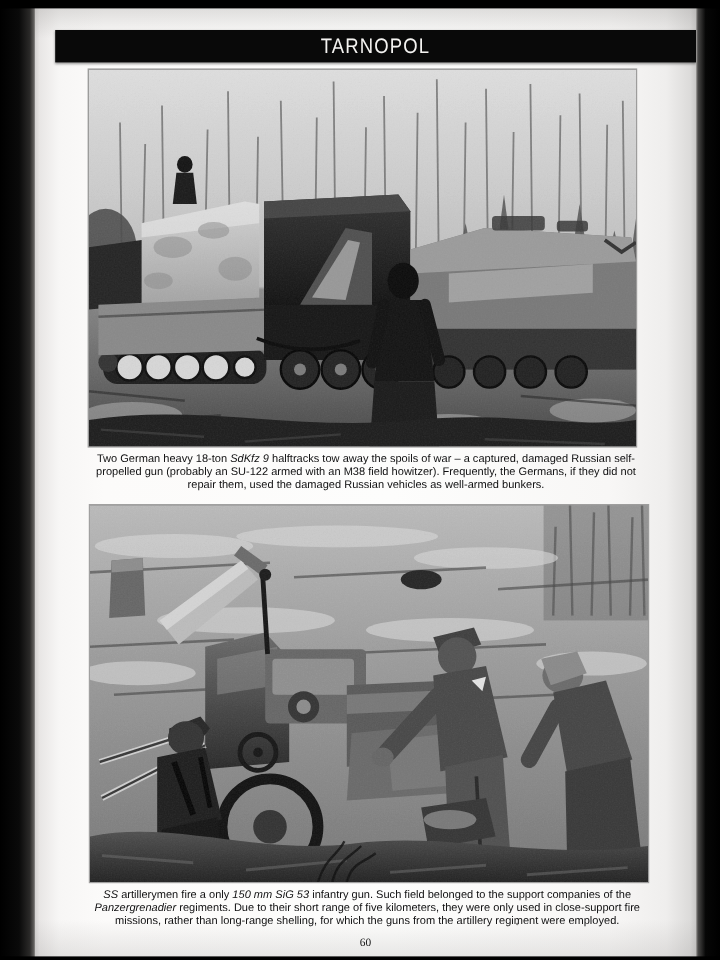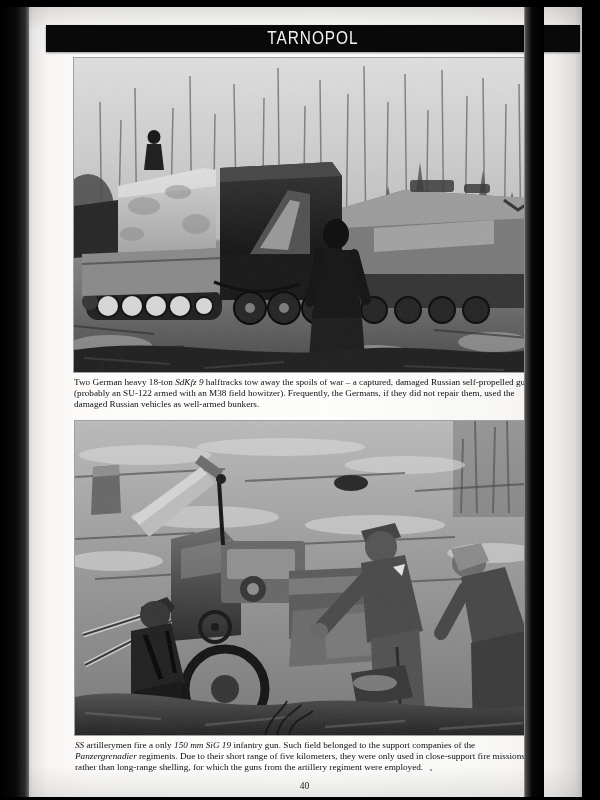--- a/index.html
+++ b/index.html
@@ -18,7 +18,7 @@
   
   .scan {
     position: relative;
-    width: 544px;
+    width: 600px;
     height: 800px;
     background: #86efac;
   }

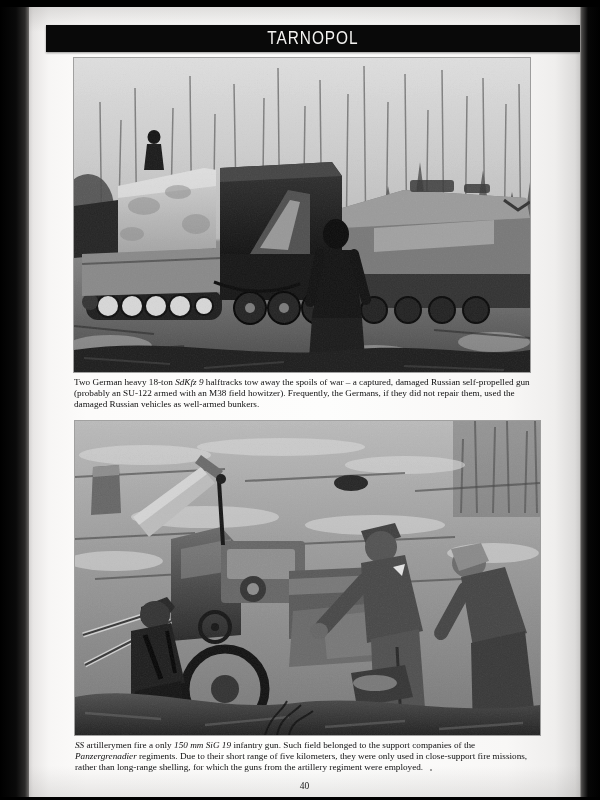--- a/index.html
+++ b/index.html
@@ -116,10 +116,10 @@
   .caption {
     position: absolute;
     color: #0f0f10;
-    font-family: Liberation Serif, serif;
+    font-family: Liberation Sans, sans-serif;
     font-size: 9.2px;
     line-height: 11.0px;
-    text-align: left;
+    text-align: center;
     letter-spacing: 0.01px;
   }
   .caption i { font-style: italic; }

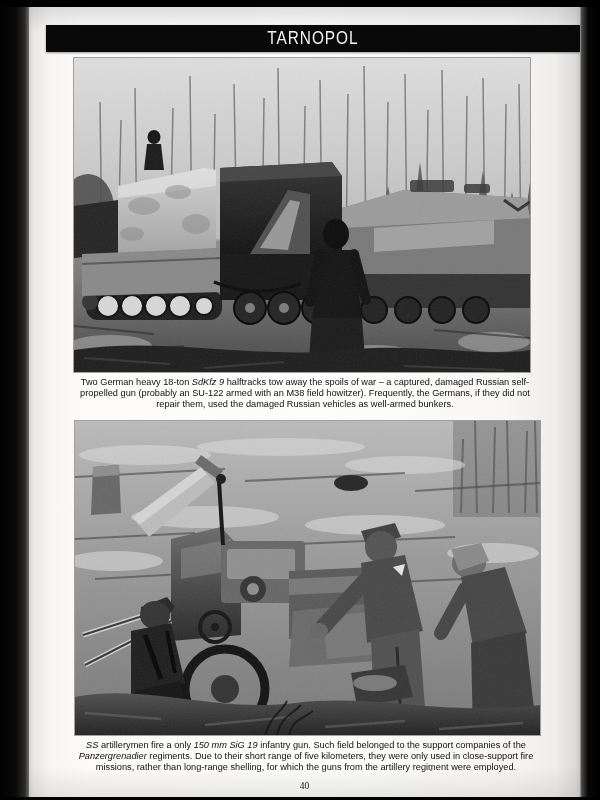--- a/index.html
+++ b/index.html
@@ -512,7 +512,7 @@
   </div>
 
   <div class="caption" style="left:75px; top:740px; width:462px;">
-    <i>SS</i><span> artillerymen fire a only </span><i>150 mm SiG 19</i><span> infantry gun. Such field belonged to the support companies of the </span><i>Panzergrenadier</i><span> regiments. Due to their short range of five kilometers, they were only used in close-support fire missions, rather than long-range shelling, for which the guns from the artillery regiment were employed.</span>
+    <i>SS</i><span> artillerymen fire a only </span><i>150 mm SiG 53</i><span> infantry gun. Such field belonged to the support companies of the </span><i>Panzergrenadier</i><span> regiments. Due to their short range of five kilometers, they were only used in close-support fire missions, rather than long-range shelling, for which the guns from the artillery regiment were employed.</span>
   </div>
 
   <div class="stray-dot" style="left:430px; top:769px;"></div>

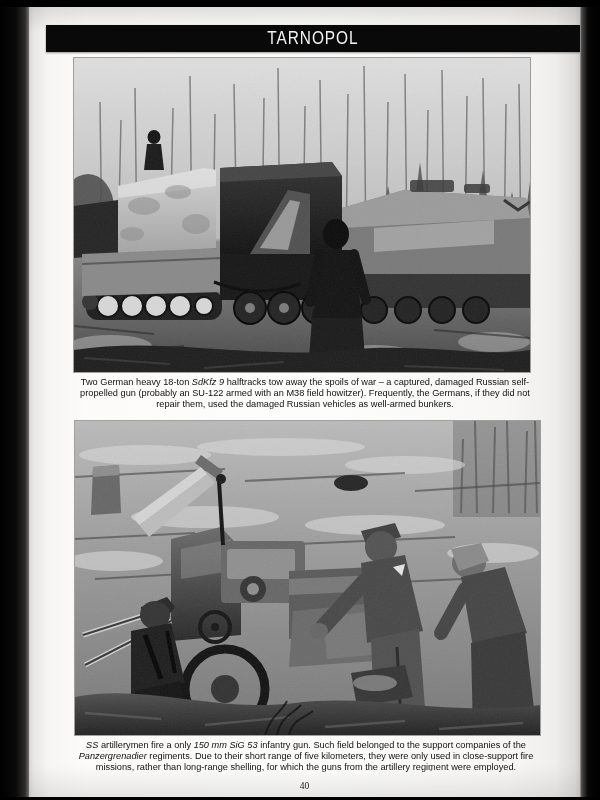--- a/index.html
+++ b/index.html
@@ -517,7 +517,7 @@
 
   <div class="stray-dot" style="left:430px; top:769px;"></div>
 
-  <div class="folio" style="left:27px; top:781px;">40</div>
+  <div class="folio" style="left:27px; top:781px;">60</div>
 
   <div class="gutter-left"></div>
   <div class="gutter-right"></div>

